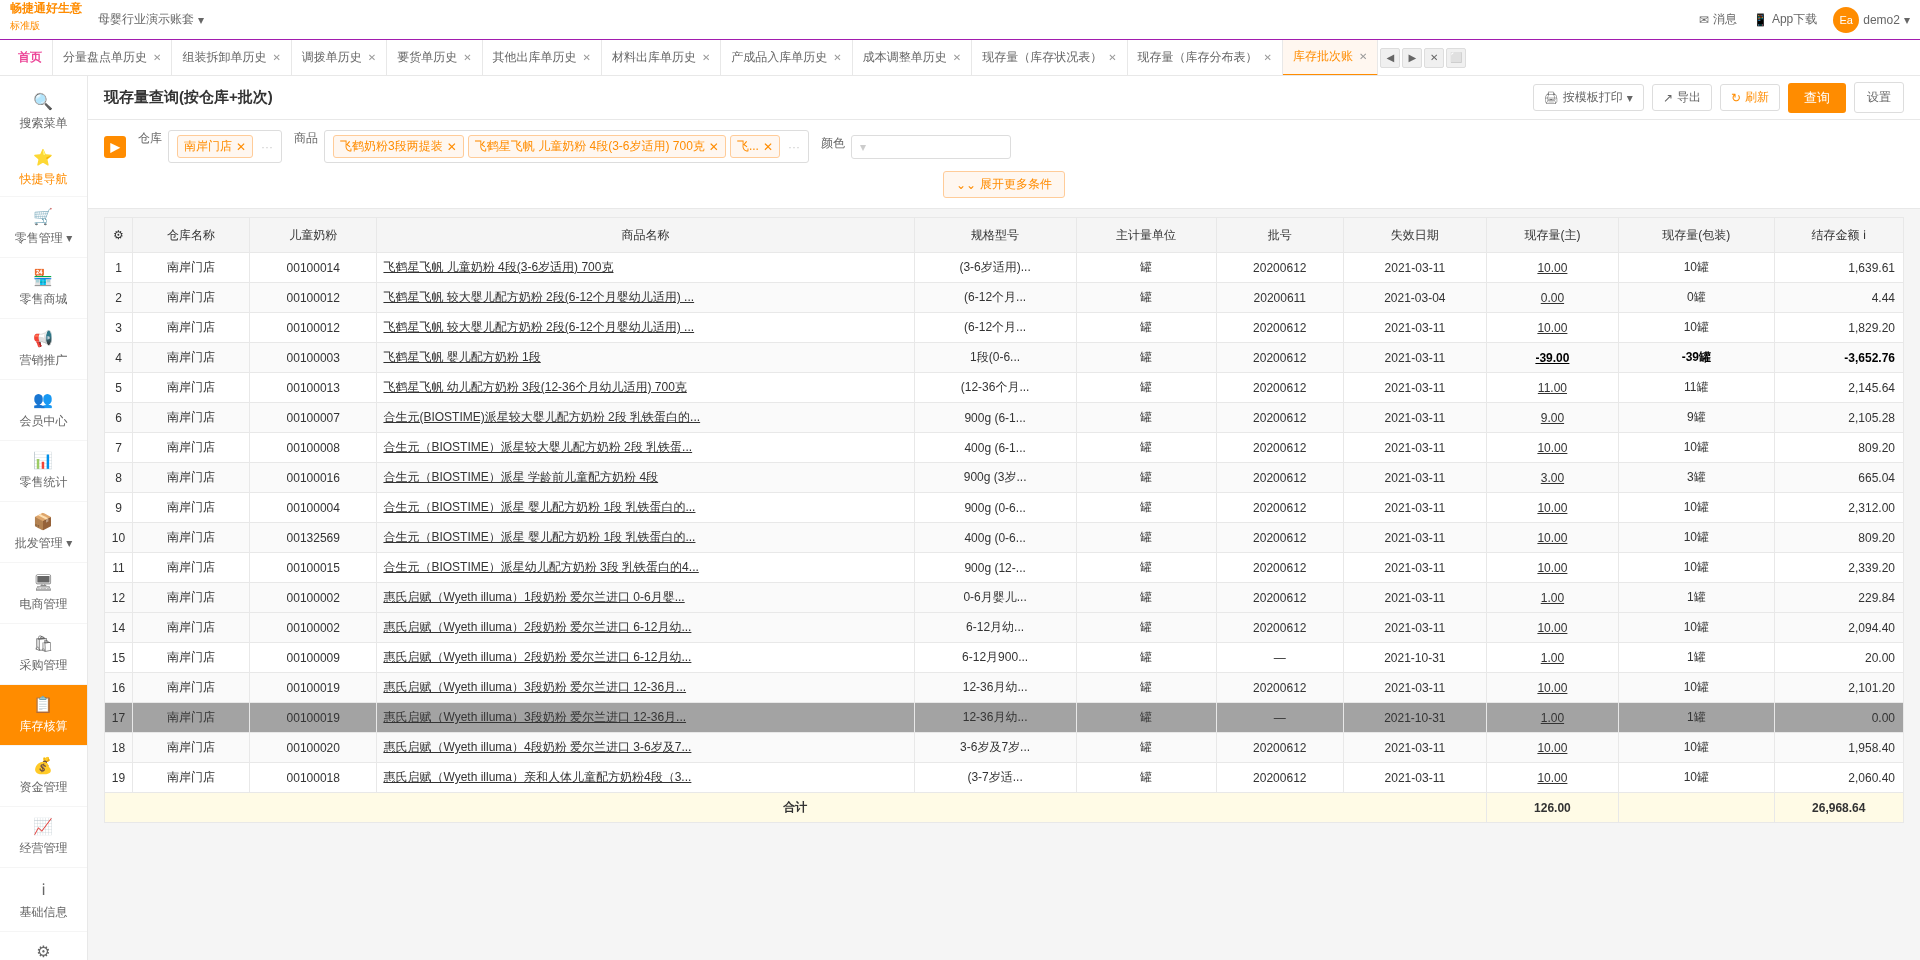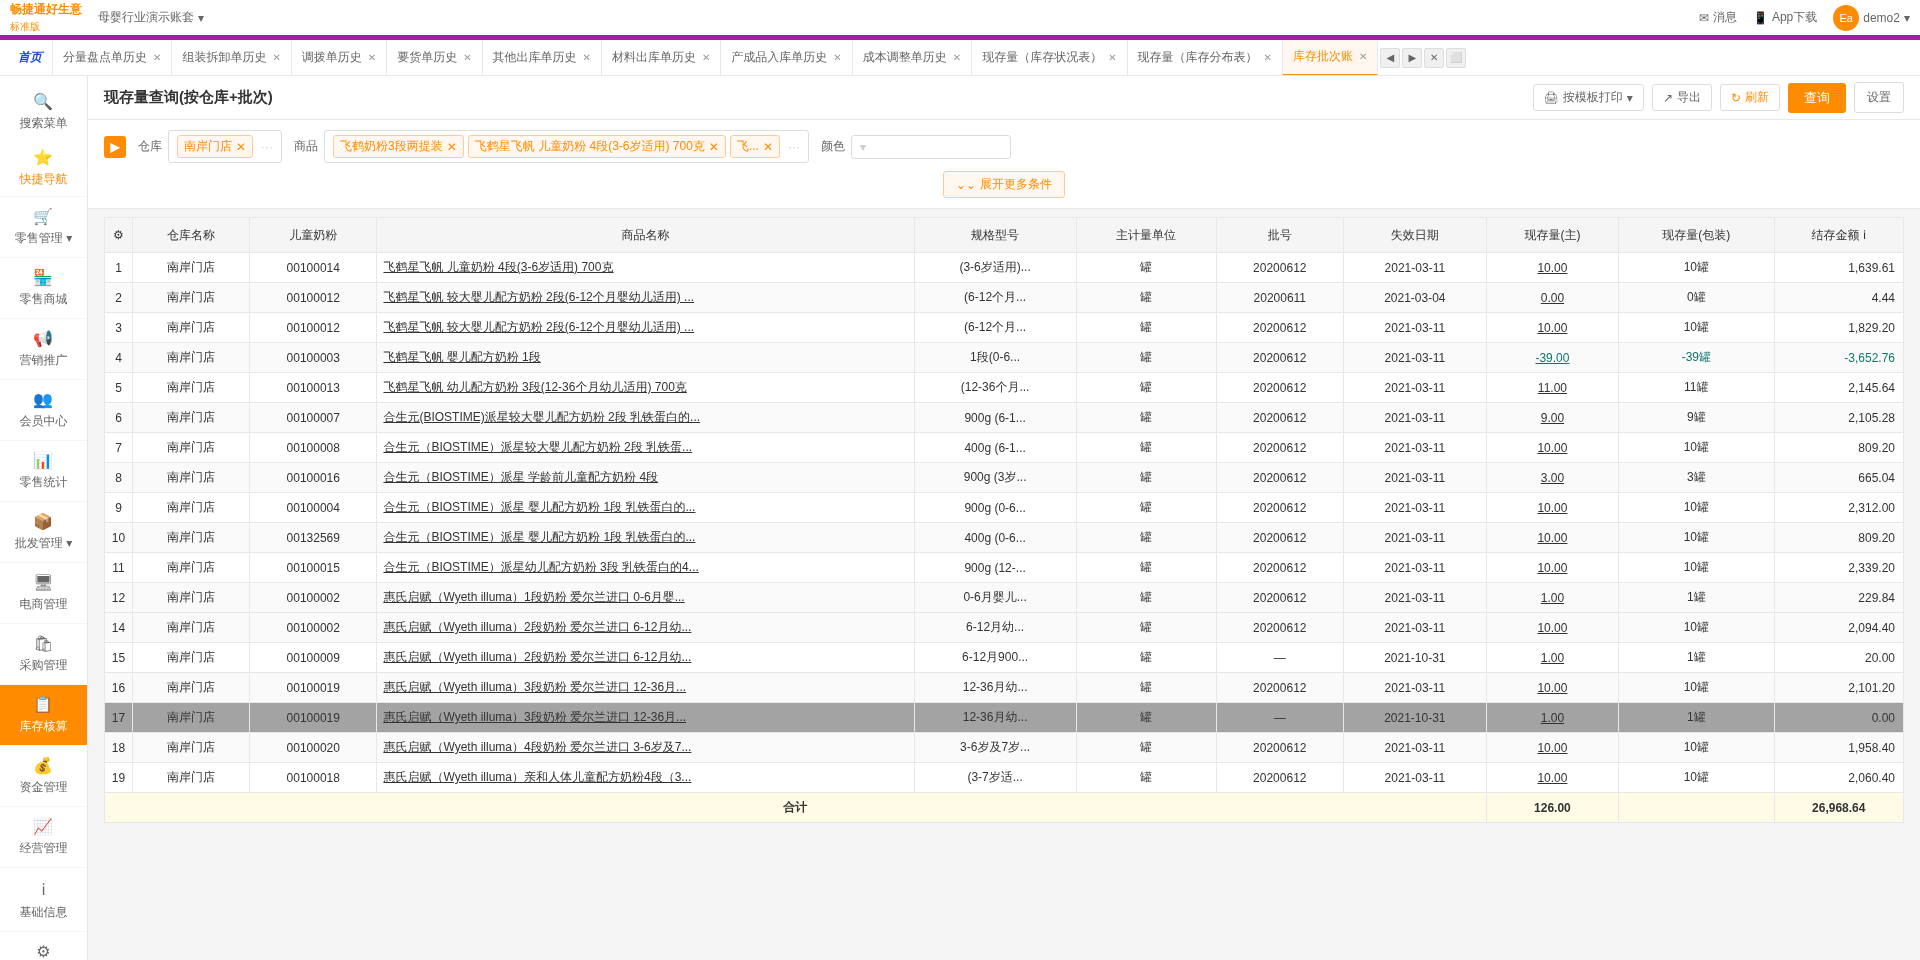--- a/index.html
+++ b/index.html
@@ -6,7 +6,7 @@
     body { background: #f5f5f5; display: flex; flex-direction: column; height: 960px; overflow: hidden; }
 
     
-    .top-bar { background: #fff; height: 40px; display: flex; align-items: center; border-bottom: 5px solid #a21caf; padding: 0 10px; gap: 16px; flex-shrink: 0; }
+    .top-bar { background: #fff; height: 40px; display: flex; border-bottom: 1px solid #a21caf; padding: 0 10px; gap: 16px; flex-shrink: 0; }
     .logo { color: #ff8c00; font-weight: bold; font-size: 13px; white-space: nowrap; }
     .top-nav-label { color: #666; font-size: 12px; cursor: pointer; display: flex; align-items: center; gap: 4px; }
     .top-right { margin-left: auto; display: flex; align-items: center; gap: 16px; color: #666; }

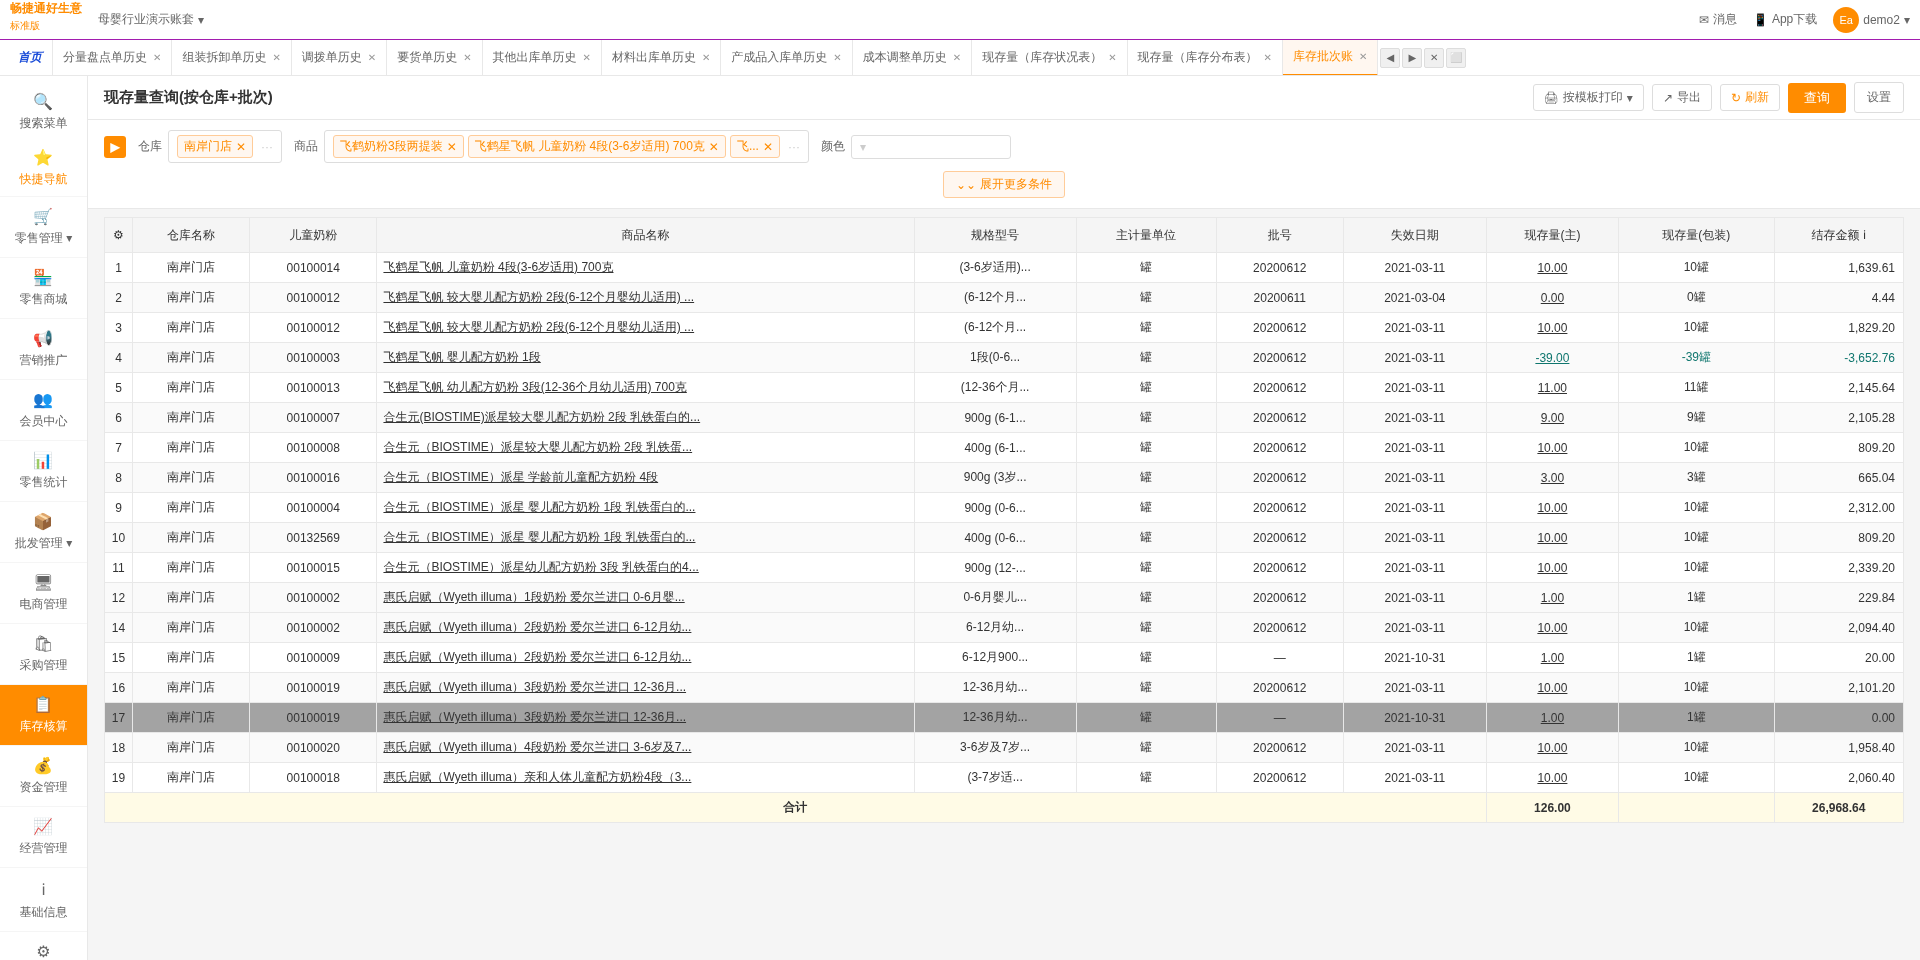--- a/index.html
+++ b/index.html
@@ -16,7 +16,7 @@
     
     .tabs-bar { background: #fff; height: 36px; display: flex; align-items: center; border-bottom: 1px solid #e8e8e8; padding: 0 8px; overflow: hidden; flex-shrink: 0; gap: 0; }
     .tab-item { height: 36px; display: flex; align-items: center; padding: 0 10px; border-right: 1px solid #e8e8e8; cursor: pointer; color: #666; font-size: 12px; white-space: nowrap; gap: 4px; flex-shrink: 0; }
-    .tab-item.home { color: #1d4ed8; font-weight: bold; font-style: italic; }
+    .tab-item.home { color: #ec4899; font-weight: bold; }
     .tab-item.active { background: #fff7f0; color: #ff8c00; border-bottom: 2px solid #ff8c00; }
     .tab-close { color: #999; font-size: 10px; cursor: pointer; margin-left: 2px; }
     .tab-arrows { display: flex; align-items: center; gap: 2px; margin-left: 2px; }

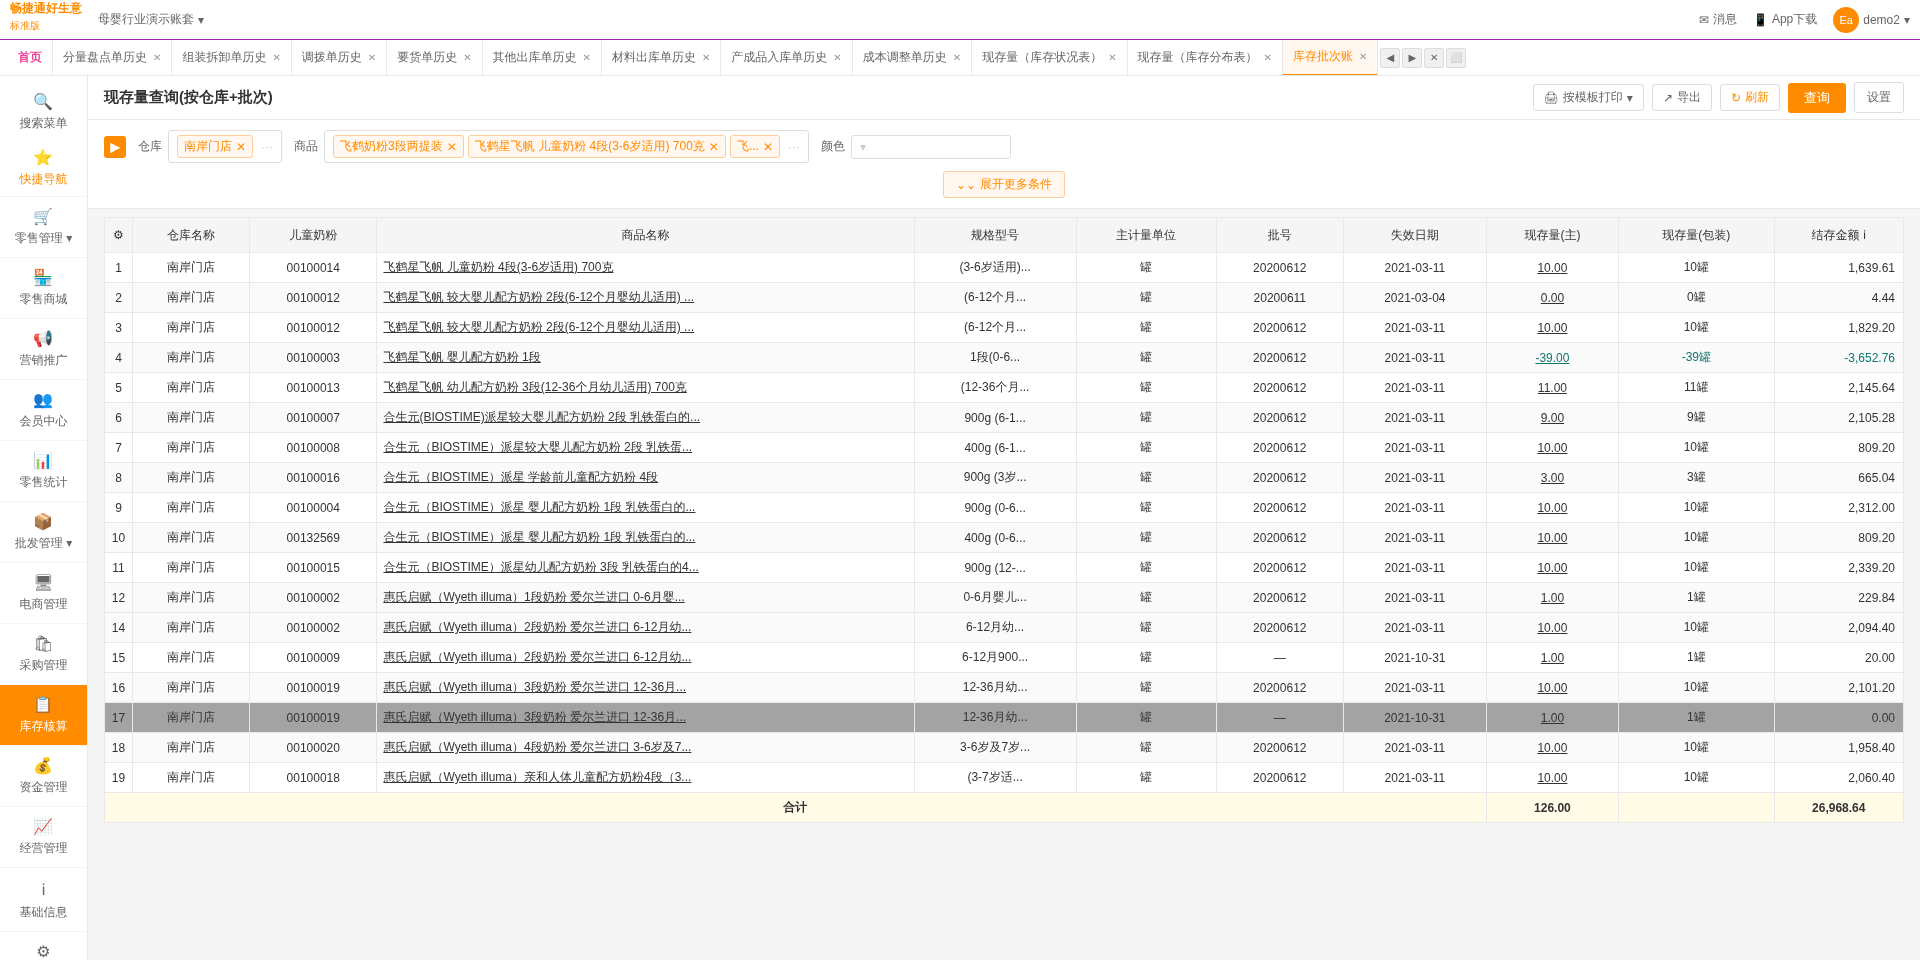--- a/index.html
+++ b/index.html
@@ -50,7 +50,7 @@
     
     .filter-bar { background: #fff; padding: 10px 16px; border-bottom: 1px solid #e8e8e8; flex-shrink: 0; }
     .filter-row { display: flex; align-items: center; gap: 12px; flex-wrap: wrap; }
-    .filter-item { display: flex; align-items: center; gap: 6px; }
+    .filter-item { display: flex; gap: 6px; }
     .filter-label { color: #666; white-space: nowrap; }
     .filter-input { border: 1px solid #ddd; border-radius: 3px; padding: 4px 8px; min-width: 80px; color: #333; display: flex; align-items: center; gap: 4px; background: #fff; cursor: pointer; }
     .filter-tag { background: #fff7f0; border: 1px solid #ffcc99; border-radius: 3px; padding: 2px 6px; color: #ff8c00; display: flex; align-items: center; gap: 4px; font-size: 11px; }

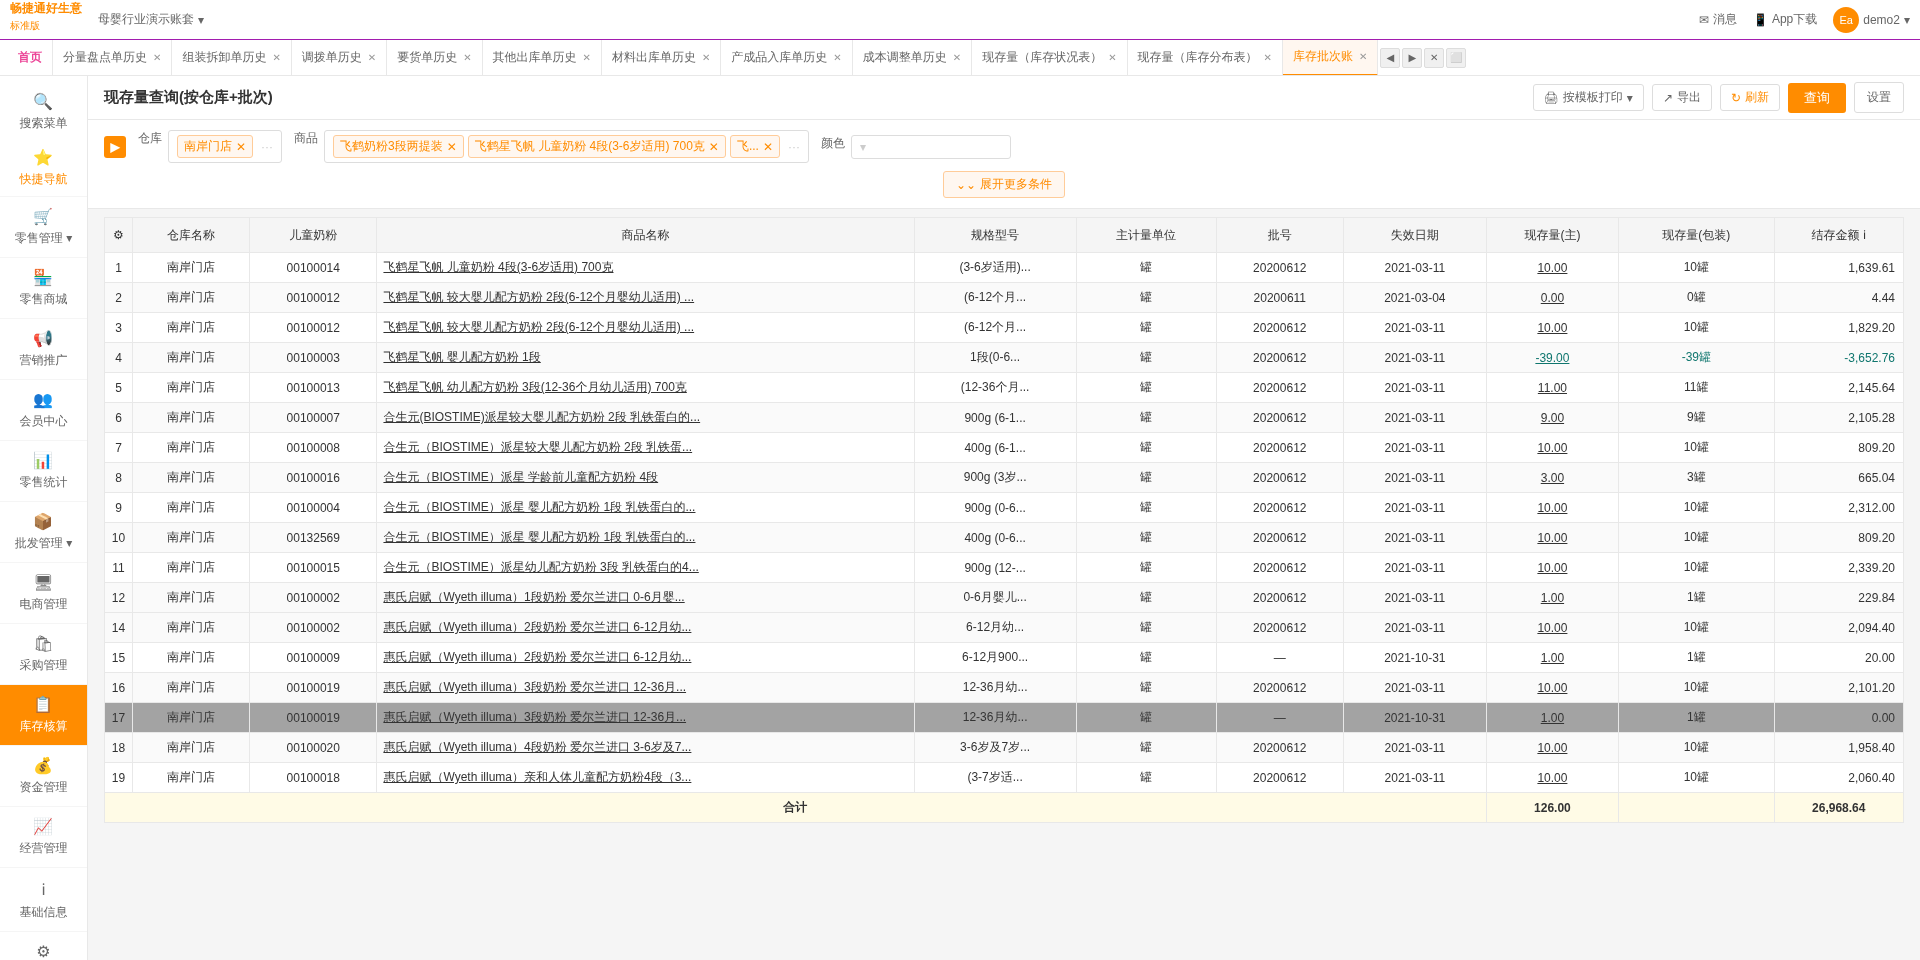--- a/index.html
+++ b/index.html
@@ -64,7 +64,7 @@
     thead tr { background: #f5f5f5; }
     th { padding: 8px 6px; text-align: center; border: 1px solid #e8e8e8; color: #333; font-weight: normal; white-space: nowrap; font-size: 12px; }
     td { padding: 6px 6px; border: 1px solid #e8e8e8; text-align: center; color: #333; font-size: 12px; white-space: nowrap; }
-    .negative { color: #0f766e; }
+    .negative { color: #000000; font-weight: bold; }
     .underline { text-decoration: underline; cursor: pointer; }
     .settings-col { width: 28px; }
     .total-row td { background: #fffbe6; font-weight: bold; }

